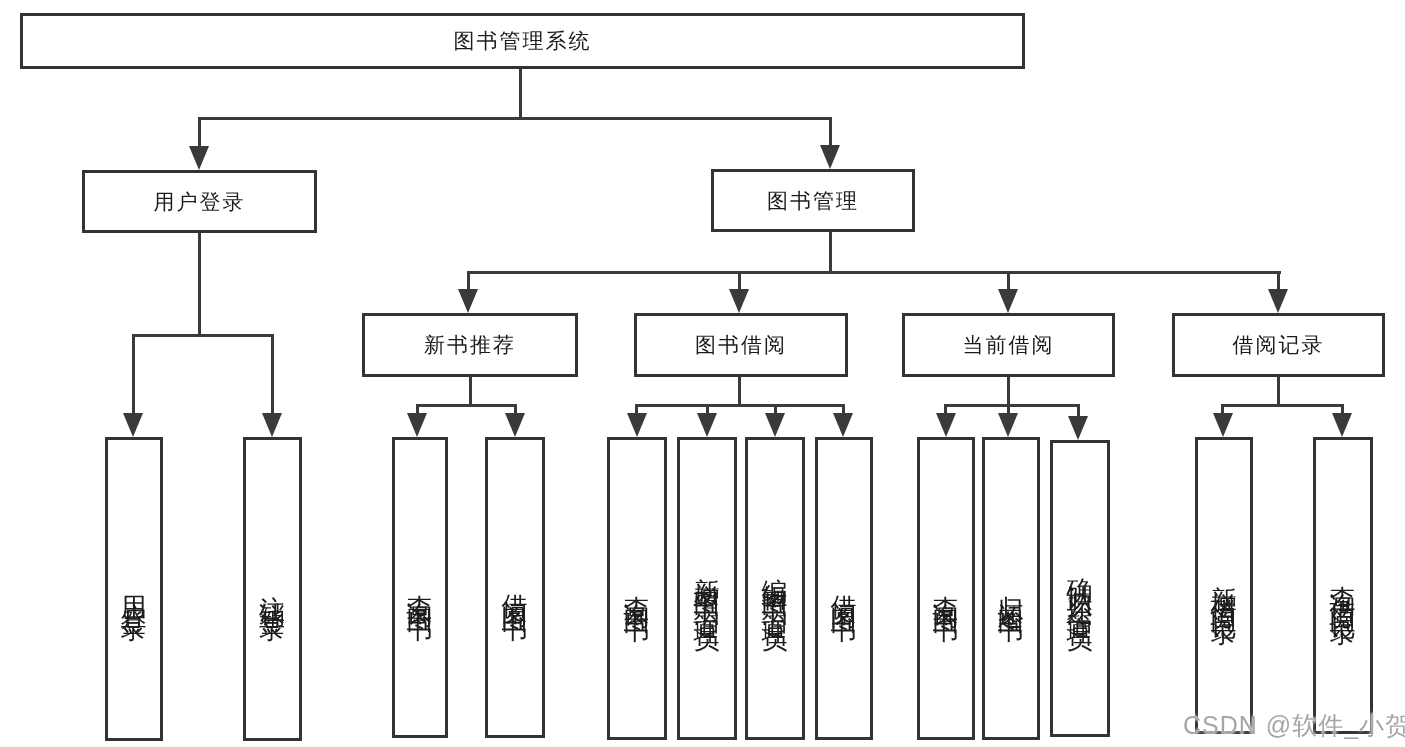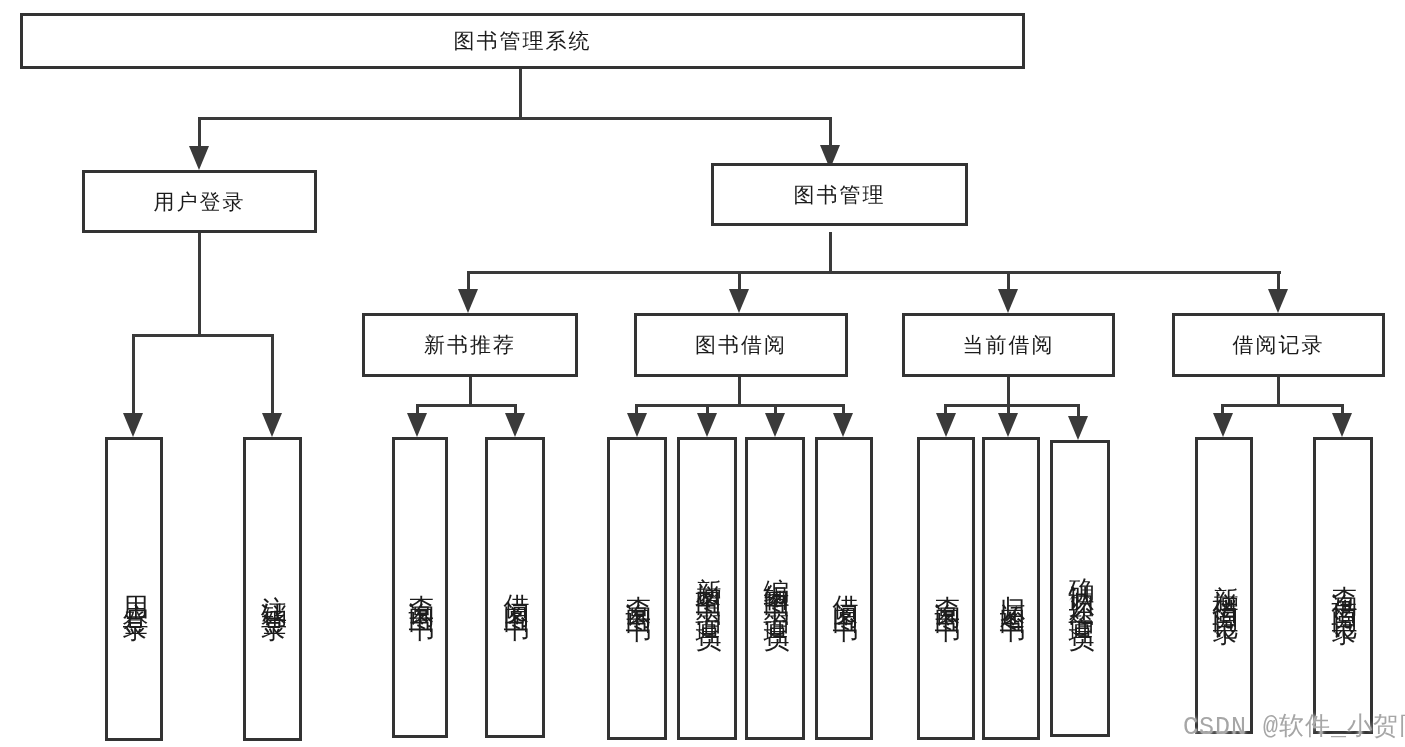--- a/index.html
+++ b/index.html
@@ -15,7 +15,7 @@
     width: 1405px;
     height: 747px;
     background: #ffffff;
-    font-family: Liberation Mono, monospace;
+    font-family: Liberation Sans, sans-serif;
     overflow: hidden;
   }
   .box {

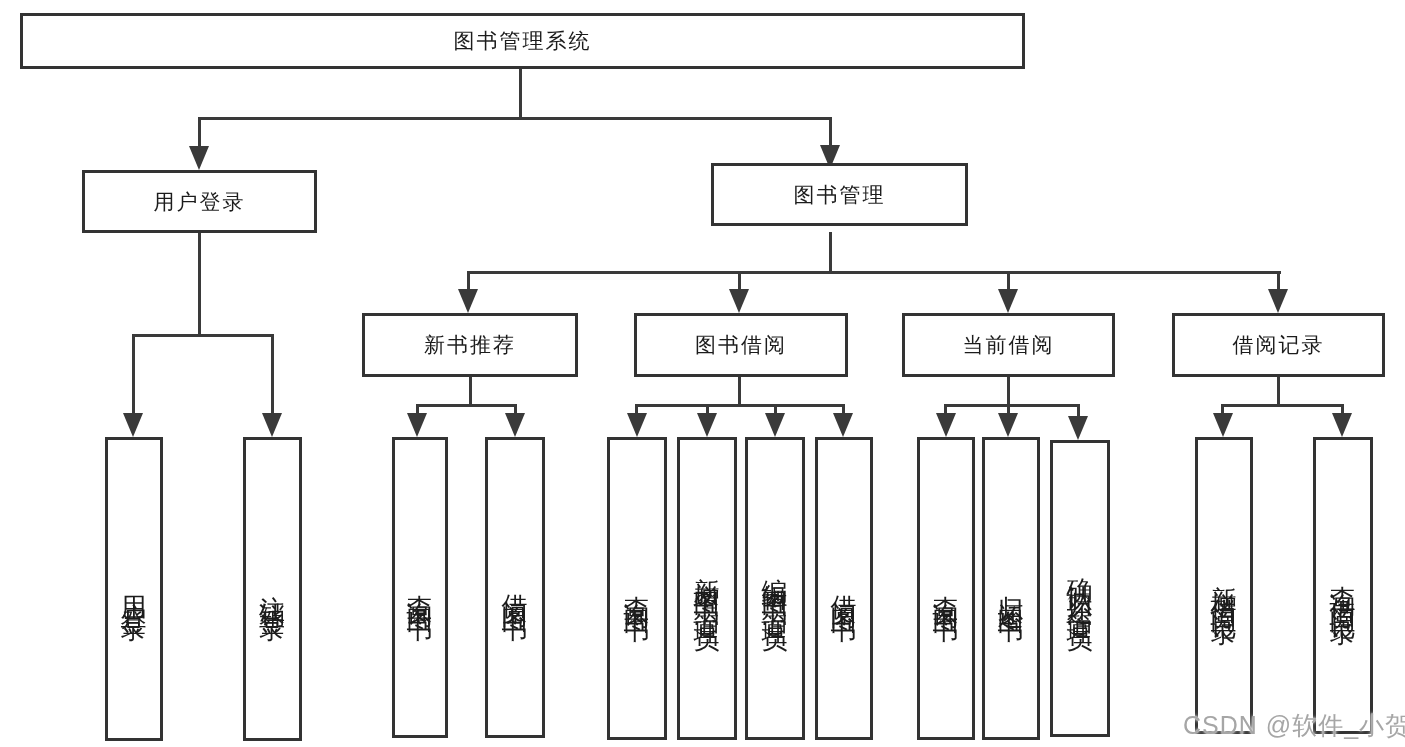--- a/index.html
+++ b/index.html
@@ -89,7 +89,7 @@
   <div class="arr" style="left:820px; top:145px;"></div>
 
   <div class="box" style="left:82px; top:170px; width:235px; height:63px;">用户登录</div>
-  <div class="box" style="left:711px; top:163px; width:257px; height:63px;">图书管理</div>
+  <div class="box" style="left:711px; top:169px; width:204px; height:63px;">图书管理</div>
 
   <div class="ln" style="left:198px; top:233px; width:3px; height:104px;"></div>
   <div class="ln" style="left:132px; top:334px; width:142px; height:3px;"></div>

